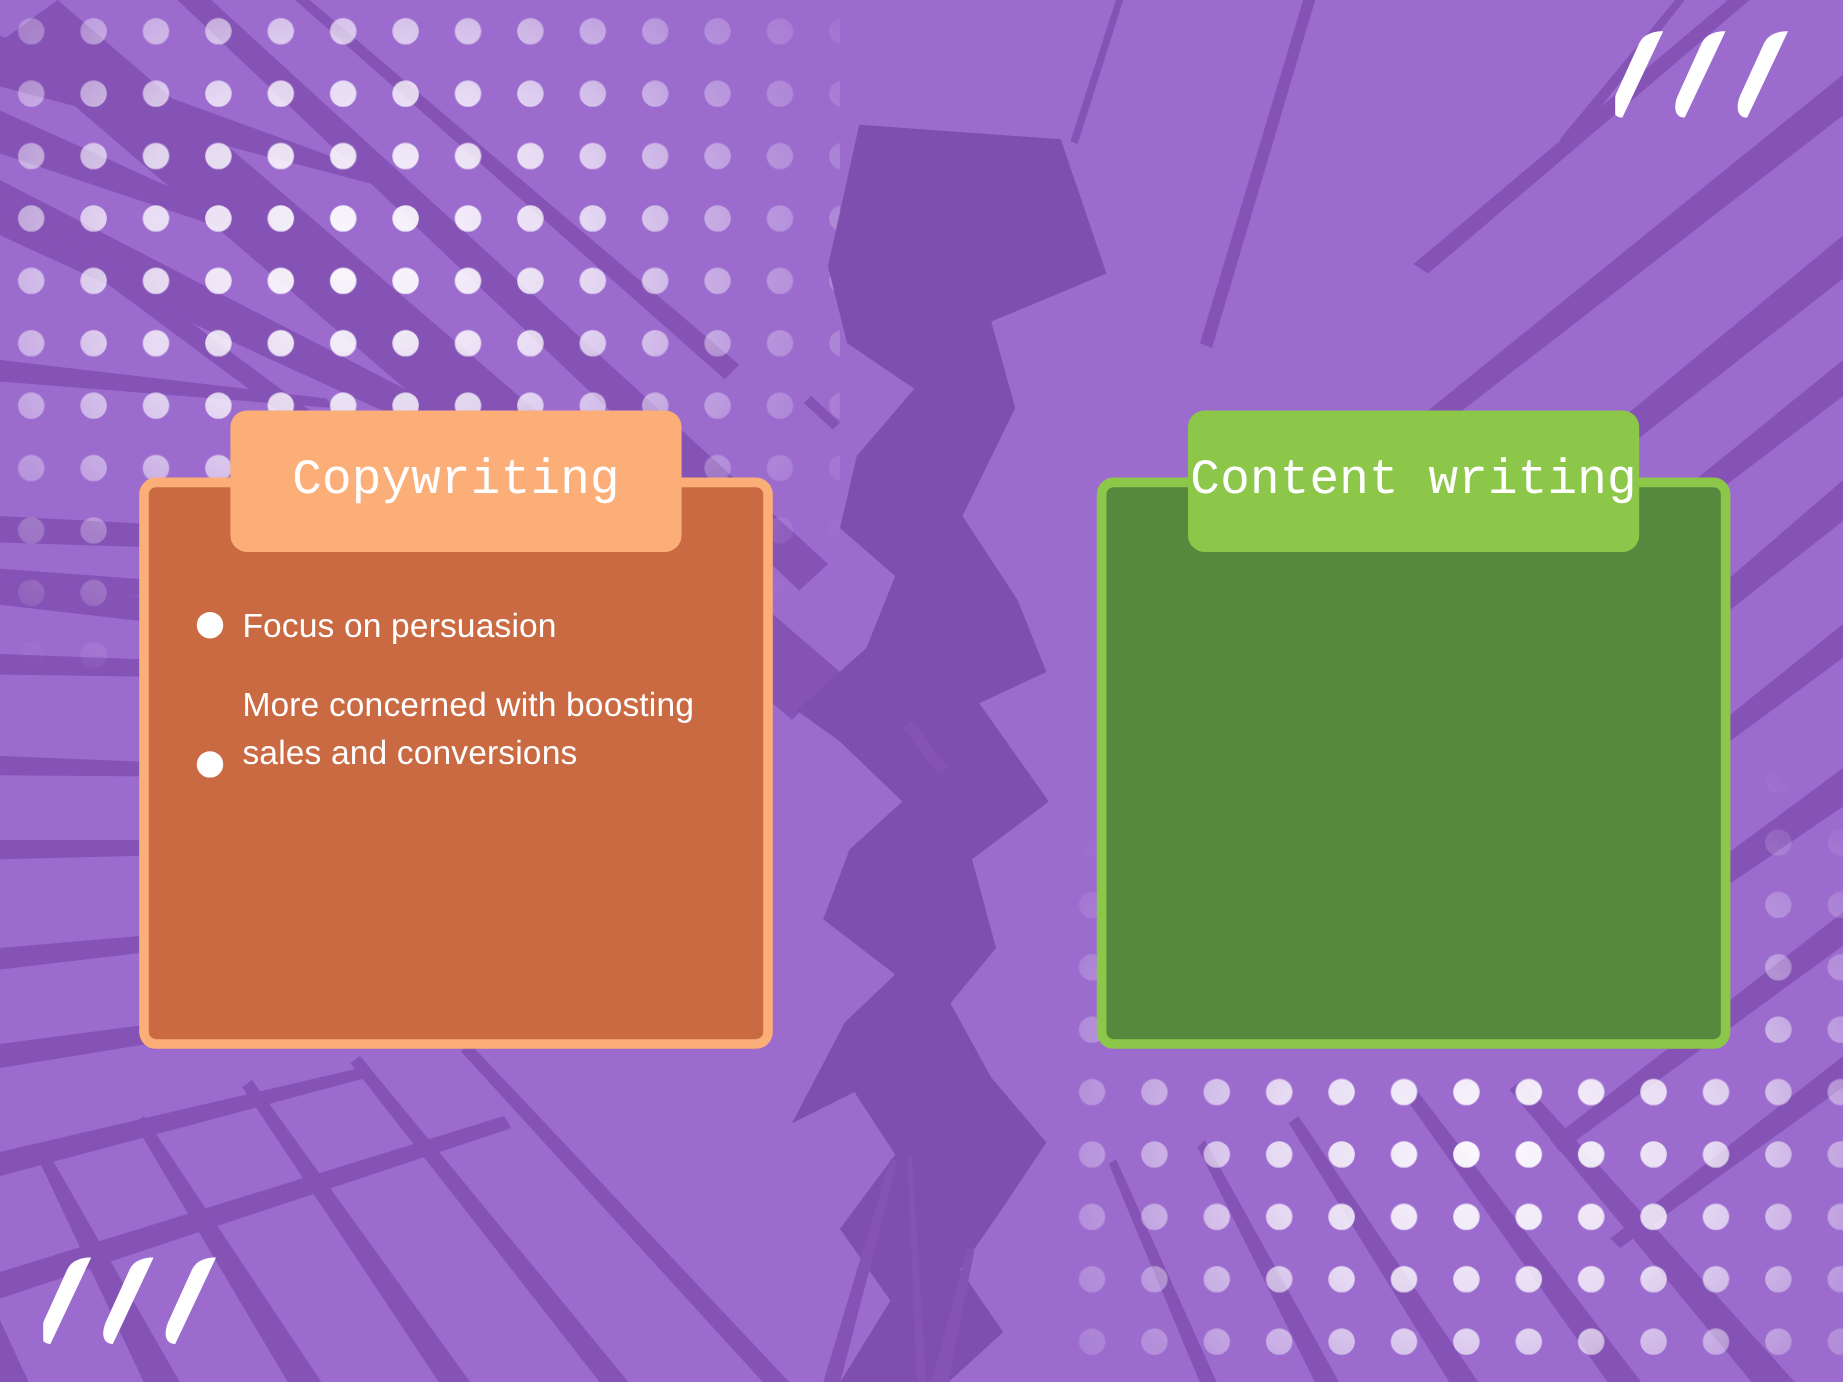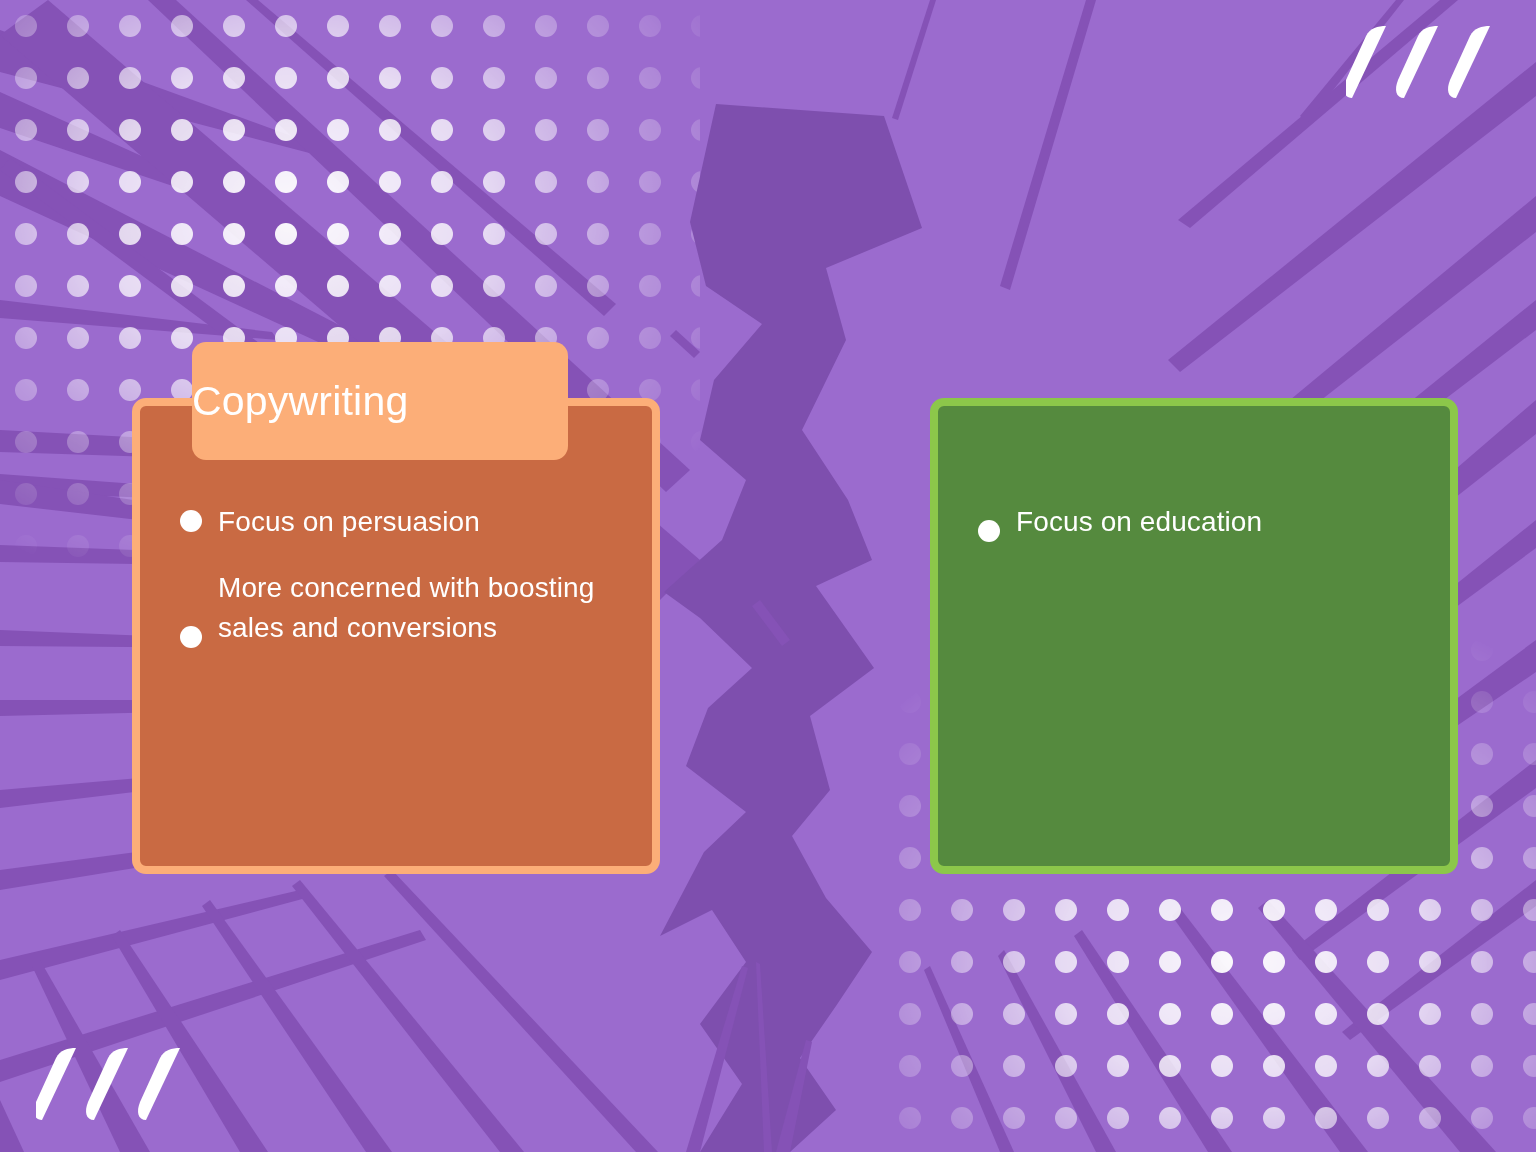--- a/index.html
+++ b/index.html
@@ -53,7 +53,9 @@
     border-radius: 14px;
     display: flex;
     align-items: center;
+    justify-content: center;
     box-sizing: border-box;
+    font-family: Liberation Mono, monospace;
   }
   #tab-left {
     left: 192px;

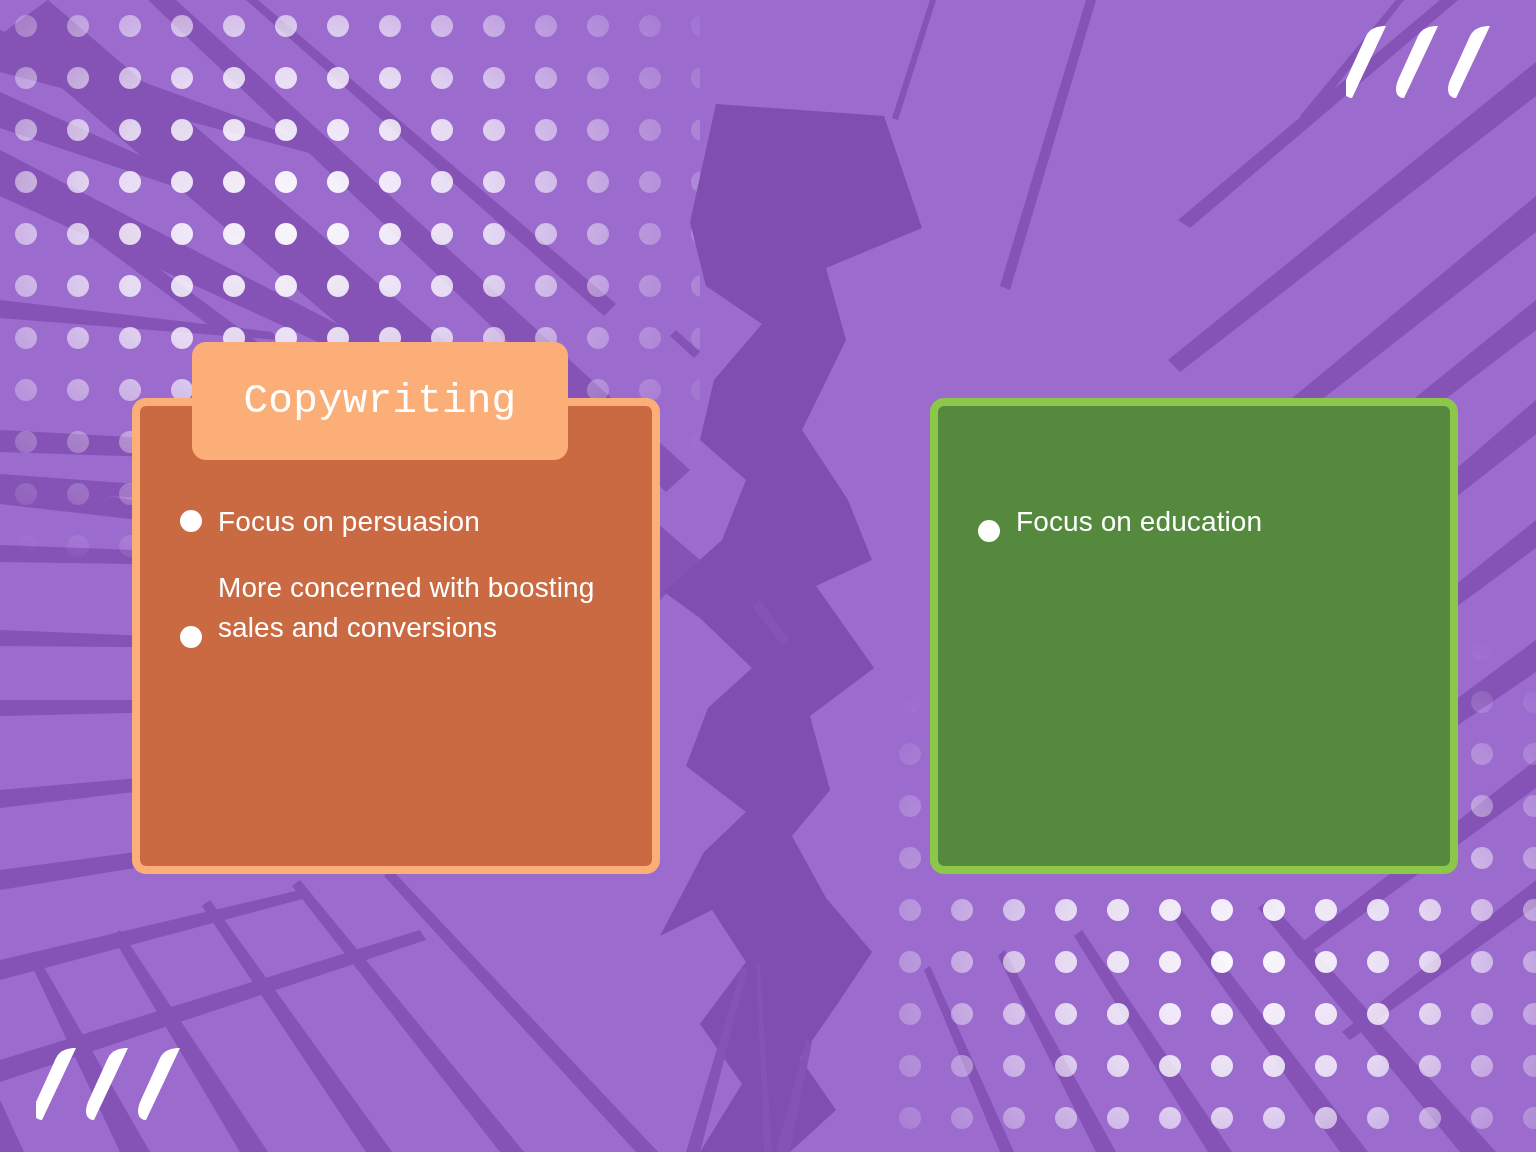--- a/index.html
+++ b/index.html
@@ -300,6 +300,9 @@
     </ul>
   </div>
 
+  <div class="tab" id="tab-right">
+    <span class="tab-title">Content writing</span>
+  </div>
 
   <svg class="logo" id="logo-top-right" viewBox="0 0 158 76" xmlns="http://www.w3.org/2000/svg">
     <path fill="#ffffff" d="M44,2 L10,74 C2,74 0,66 4,56 L24,12 C28,4 36,2 44,2 Z" transform="translate(-4,0)"></path>

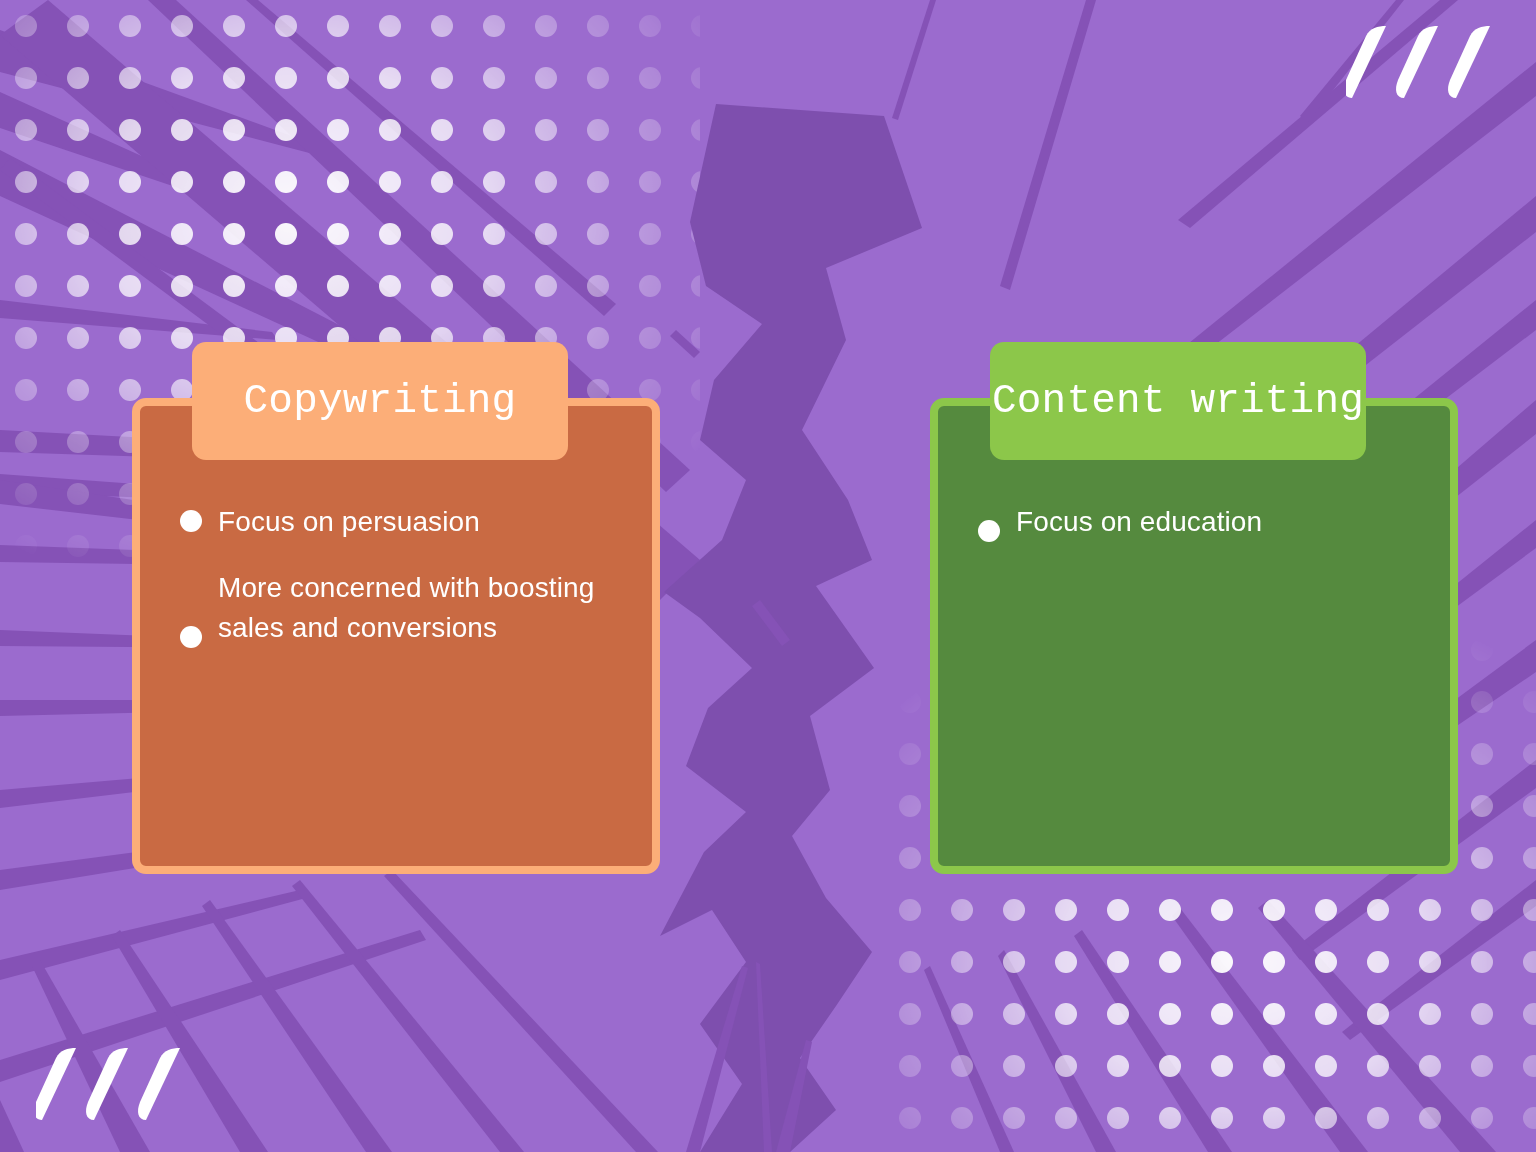--- a/index.html
+++ b/index.html
@@ -29,7 +29,6 @@
     position: absolute;
     border-radius: 14px;
     box-sizing: border-box;
-    margin-left: 16px;
   }
   #card-left {
     left: 116px;

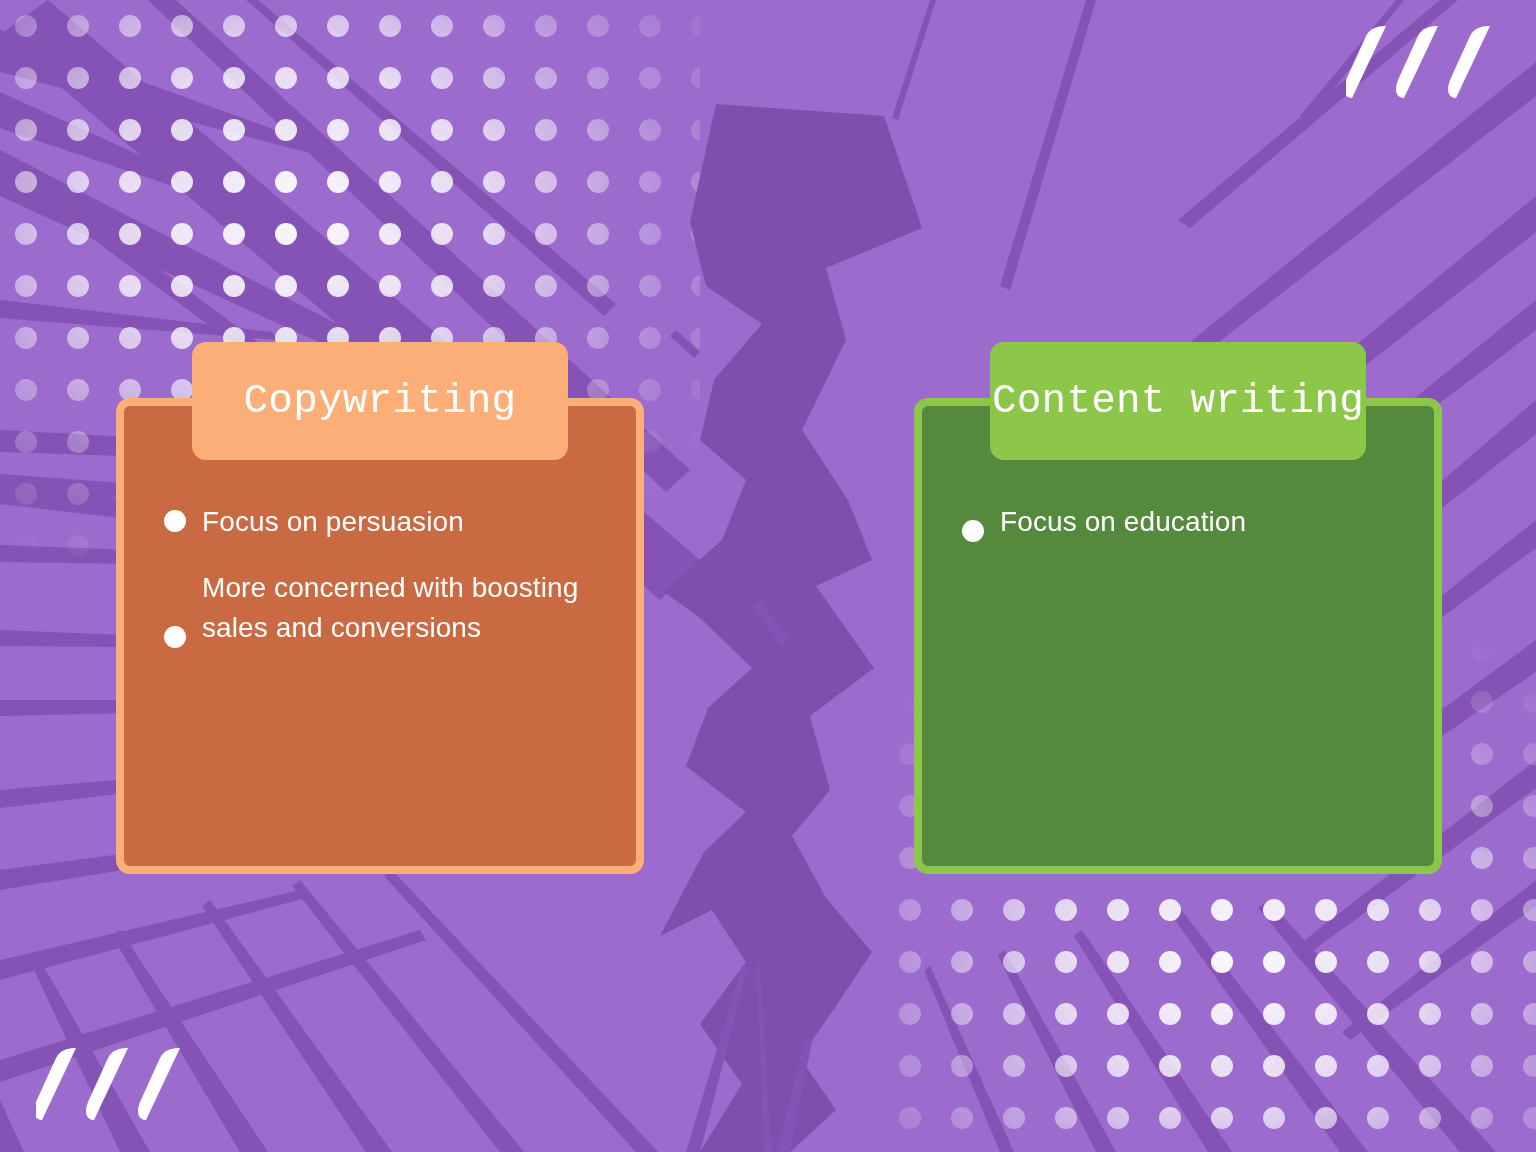--- a/index.html
+++ b/index.html
@@ -292,10 +292,6 @@
 
   <div class="card" id="card-right">
     <ul class="bullet-list">
-      <li class="bullet-item">
-        <span class="bullet-dot"></span>
-        <span class="bullet-text">Focus on education</span>
-      </li>
     </ul>
   </div>
 

